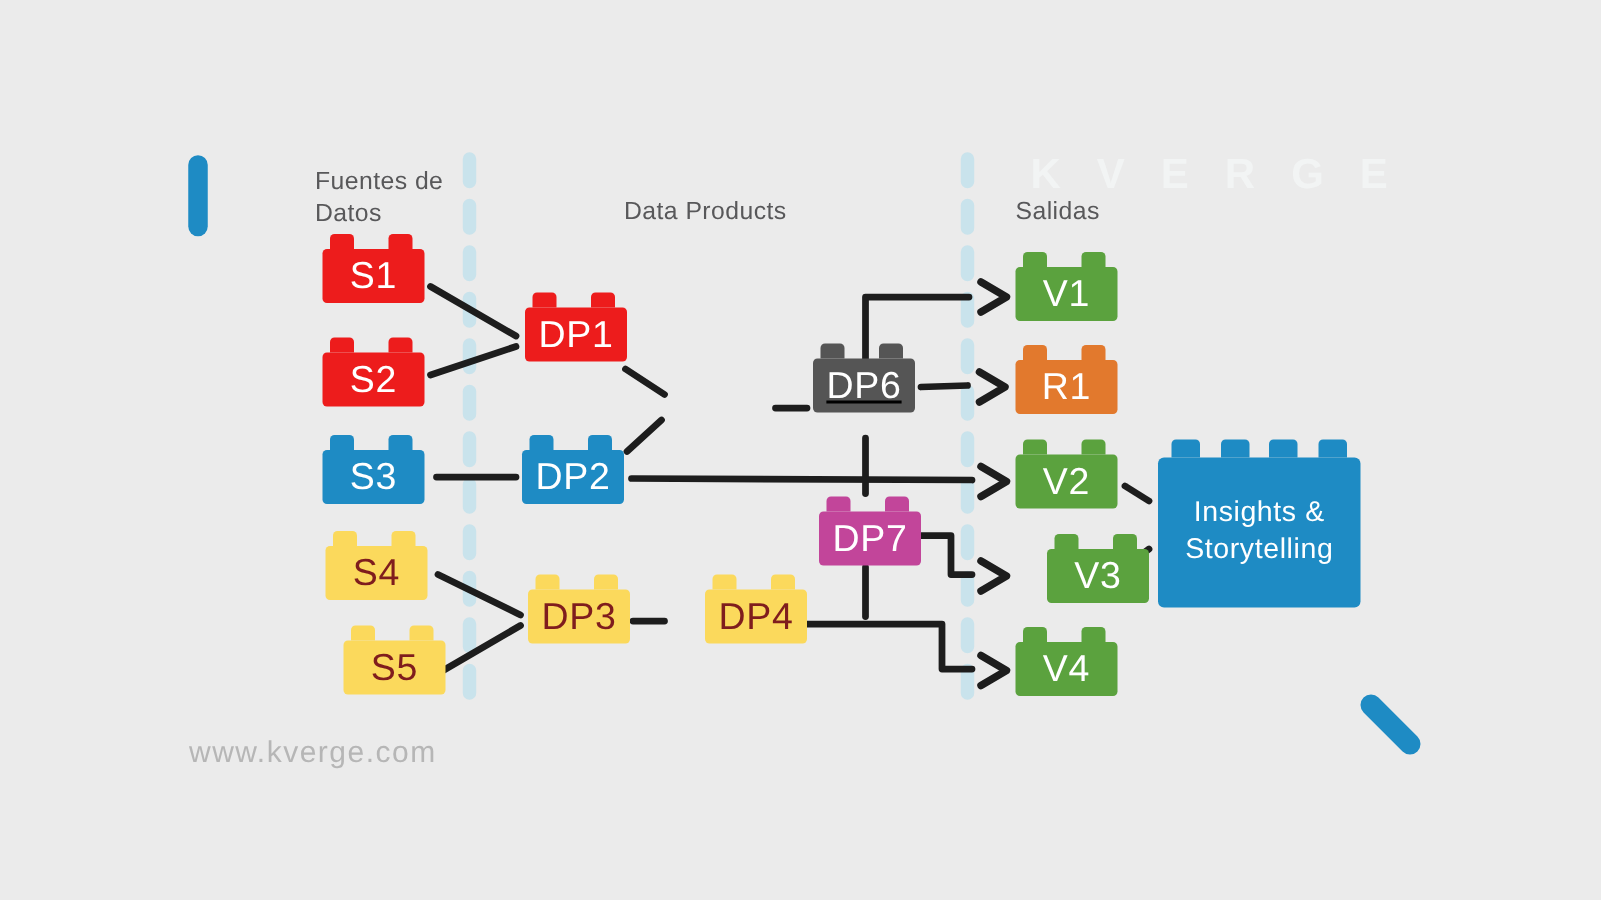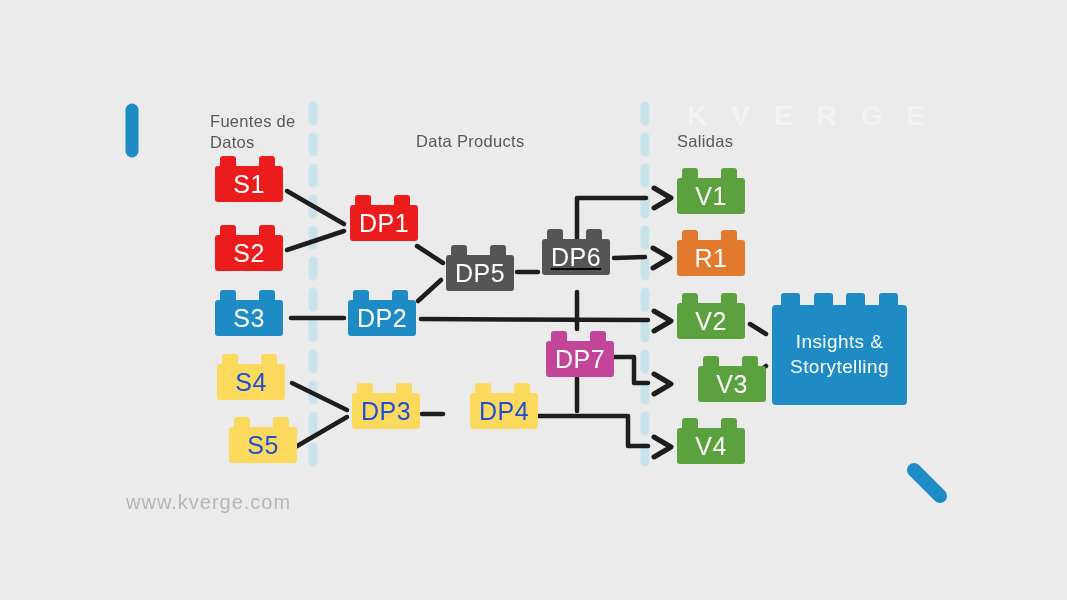--- a/index.html
+++ b/index.html
@@ -165,15 +165,6 @@
         <span class="lbl">DP2</span>
       </div>
   </div>
-  <div class="brick gray" style="left:446px;top:245px;">
-    <div class="studs">
-        <i></i>
-        <i></i>
-      </div>
-    <div class="bbody">
-        <span class="lbl">DP5</span>
-      </div>
-  </div>
   <div class="brick gray" style="left:542px;top:229px;text-decoration:underline;">
     <div class="studs">
         <i></i>

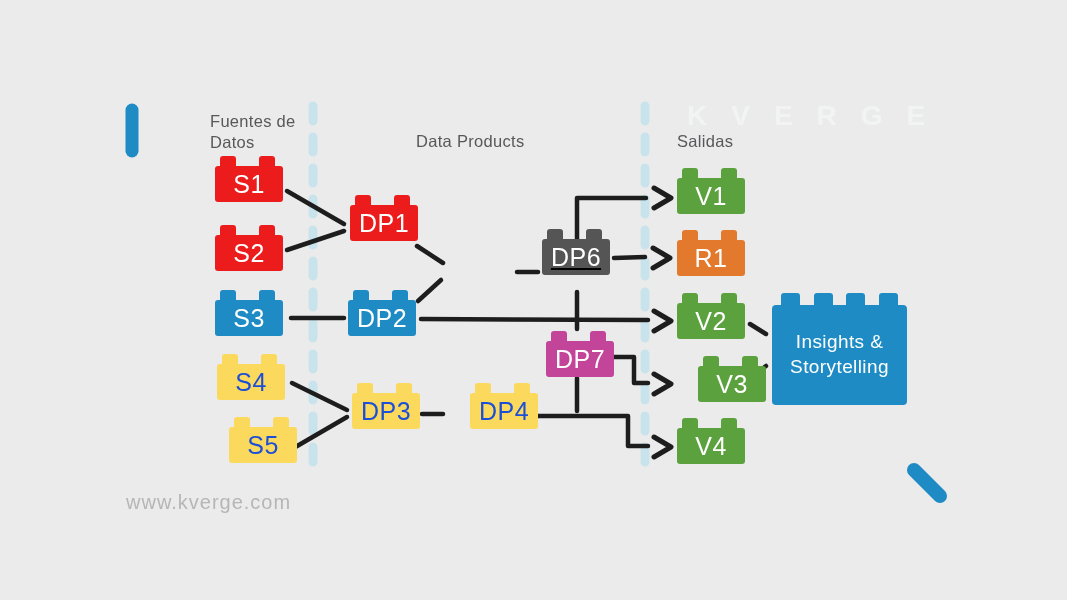--- a/index.html
+++ b/index.html
@@ -39,7 +39,7 @@
     display:flex;align-items:center;justify-content:center;
   }
   .lbl{color:#fff;font-size:25px;font-weight:500;letter-spacing:0.5px;line-height:1;}
-  .yellow .lbl{color:#1d4ed8;}
+  .yellow .lbl{color:#7f1d1d;}
 
   .brick.big{width:135px;}
   .big .studs{height:12px;justify-content:space-between;padding:0 9px;}

